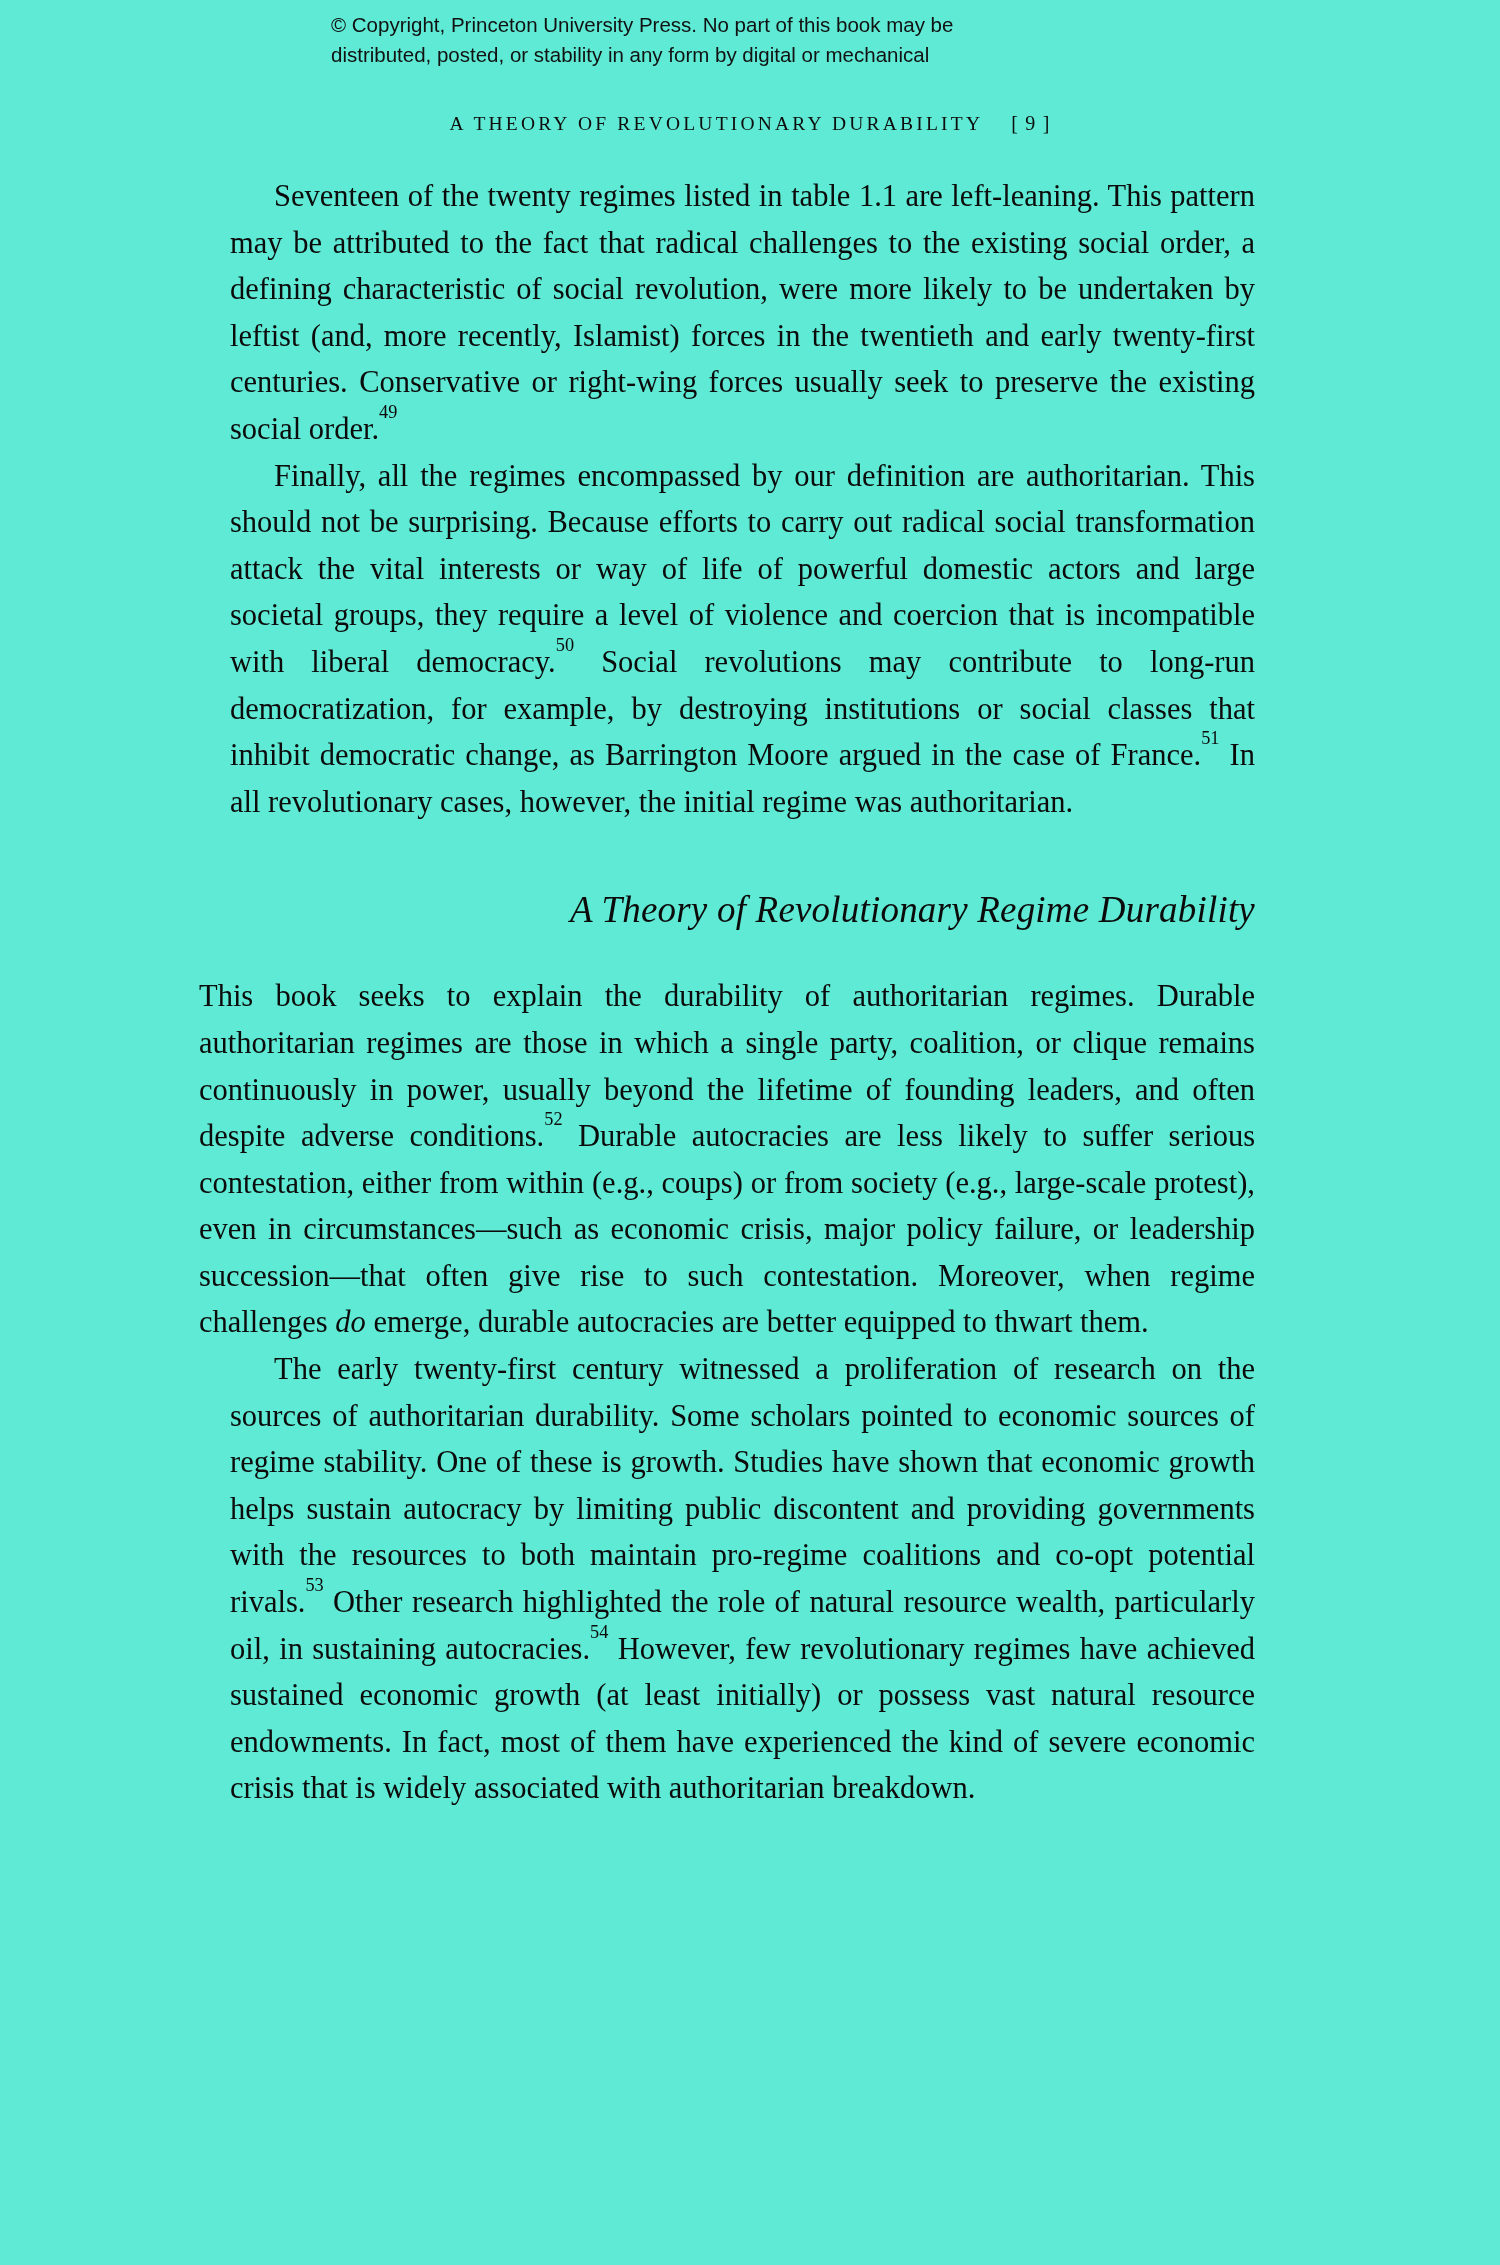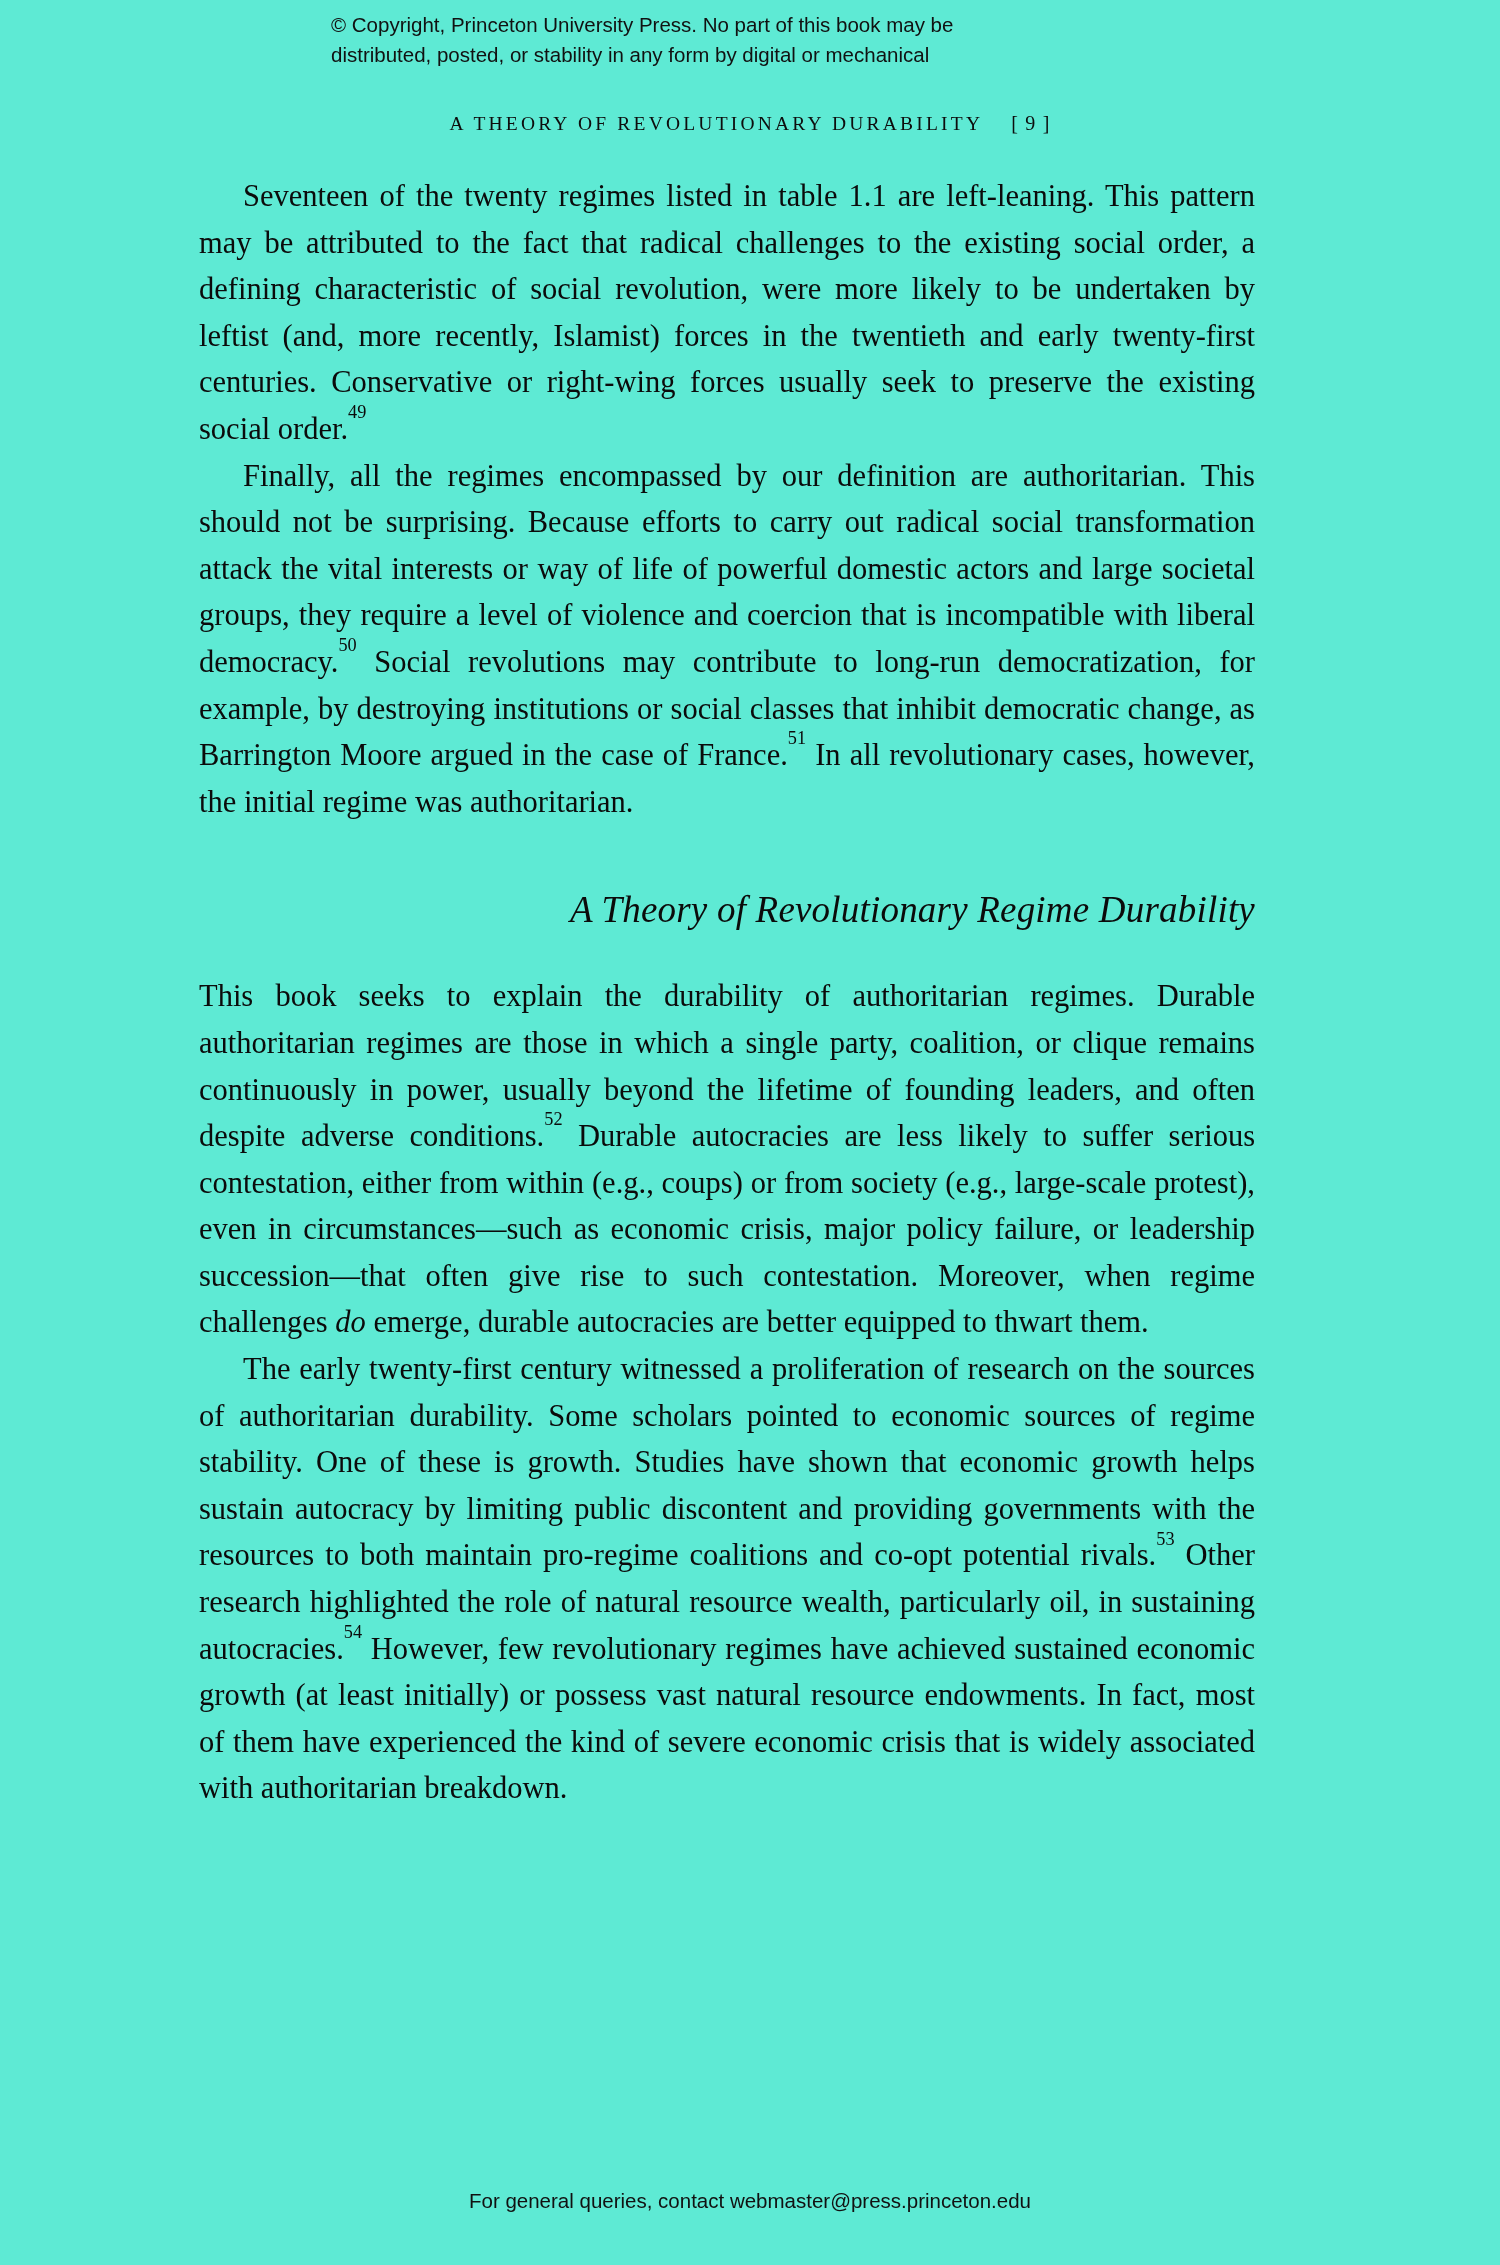--- a/index.html
+++ b/index.html
@@ -76,7 +76,7 @@
     hyphens: manual;
     -webkit-hyphens: manual;
   }
-  p.body.indent { text-indent: 44px; }
+  p.body.indent { text-indent: 44px; margin-left: 31px; }
 
   sup.fn {
     font-size: 0.60em;

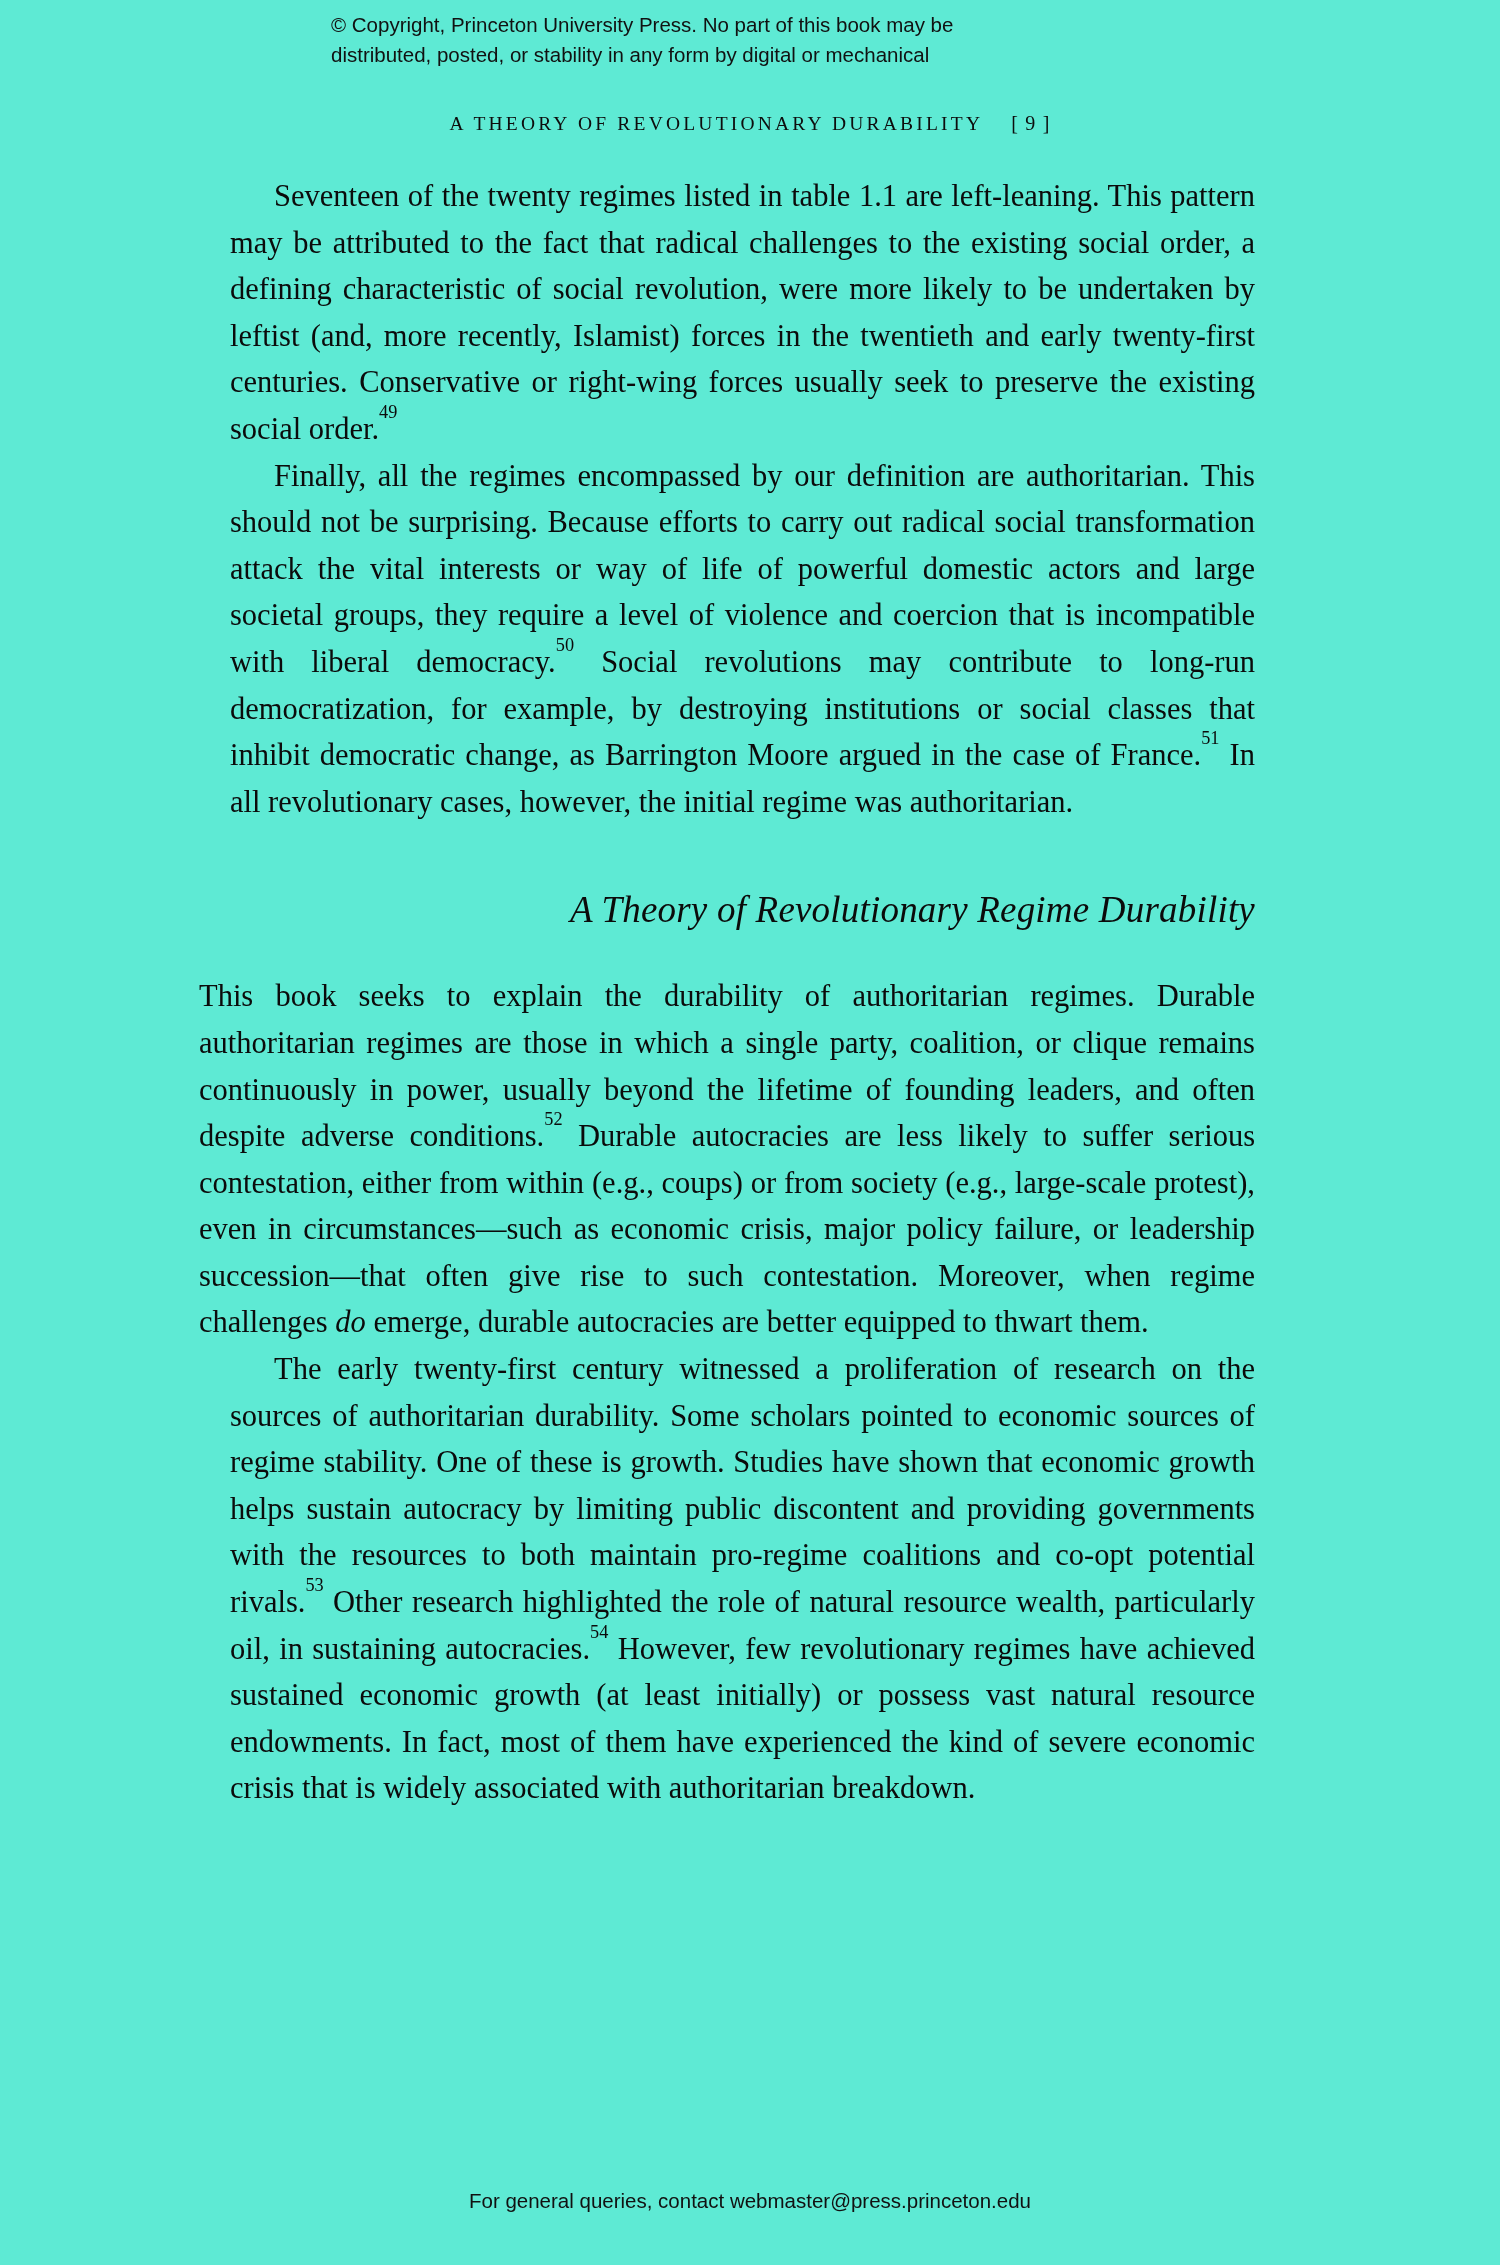--- a/index.html
+++ b/index.html
@@ -150,7 +150,6 @@
 
   </div>
 
-  <div class="footer">For general queries, contact webmaster@press.princeton.edu</div>
 
 </div>
 

